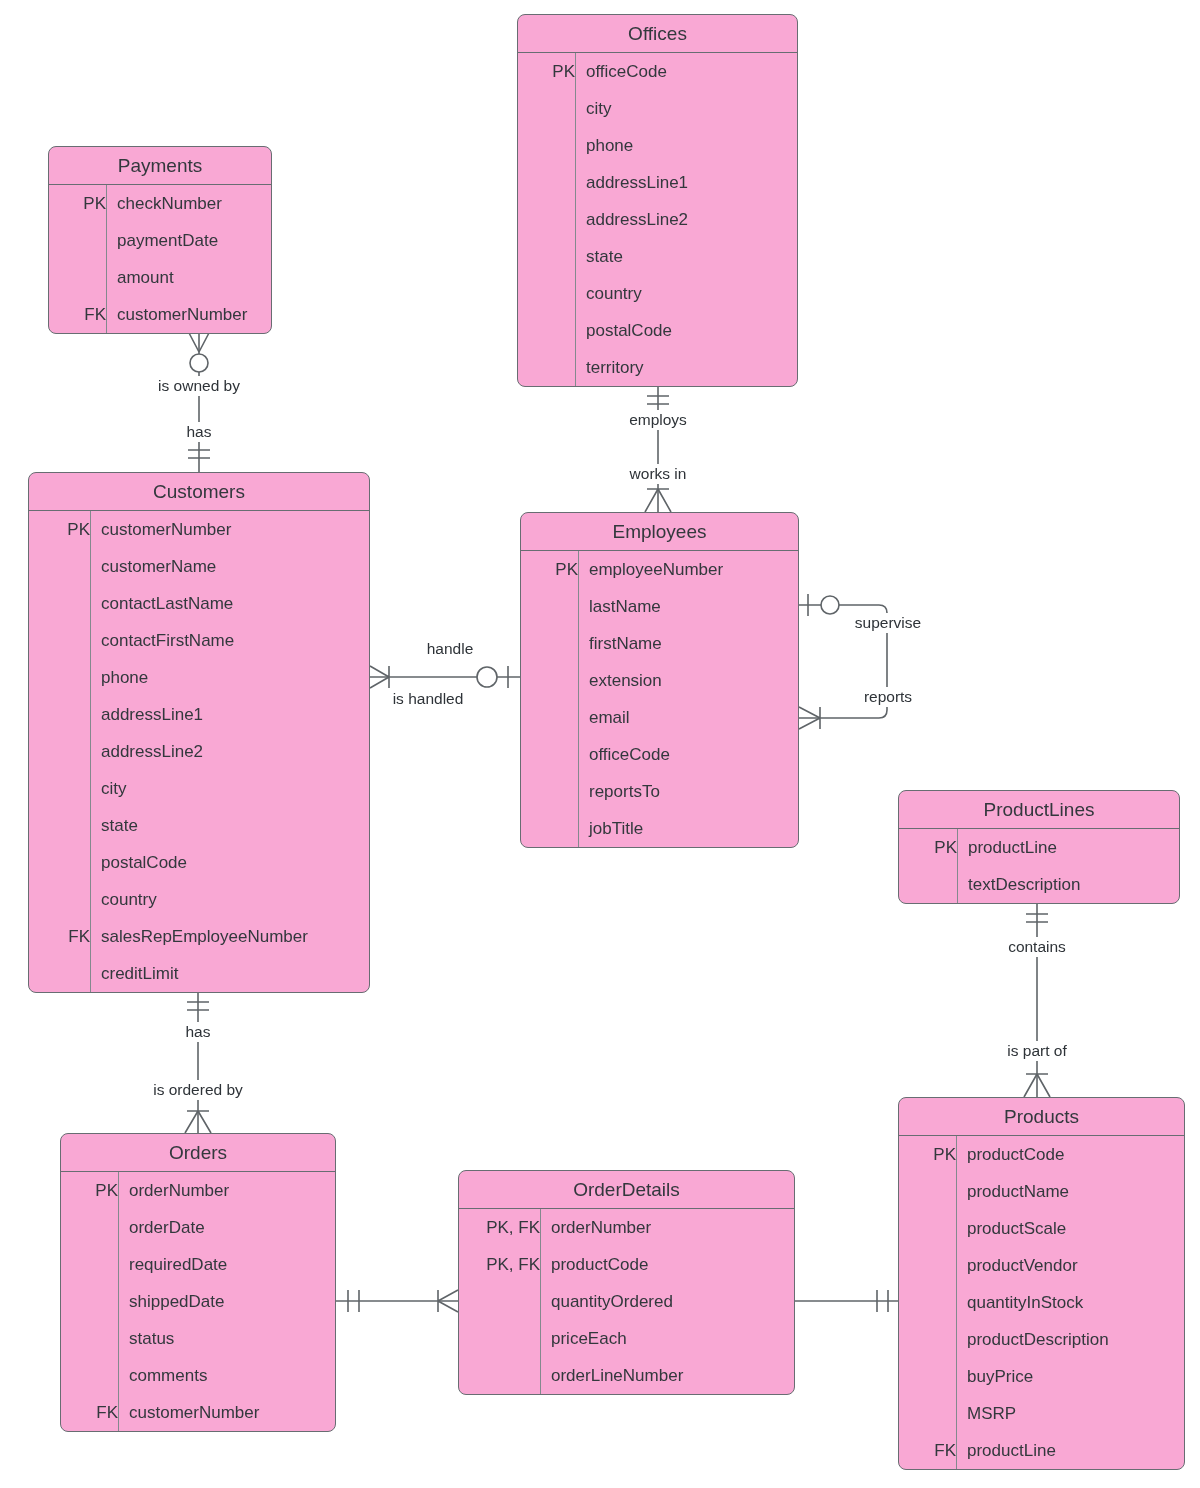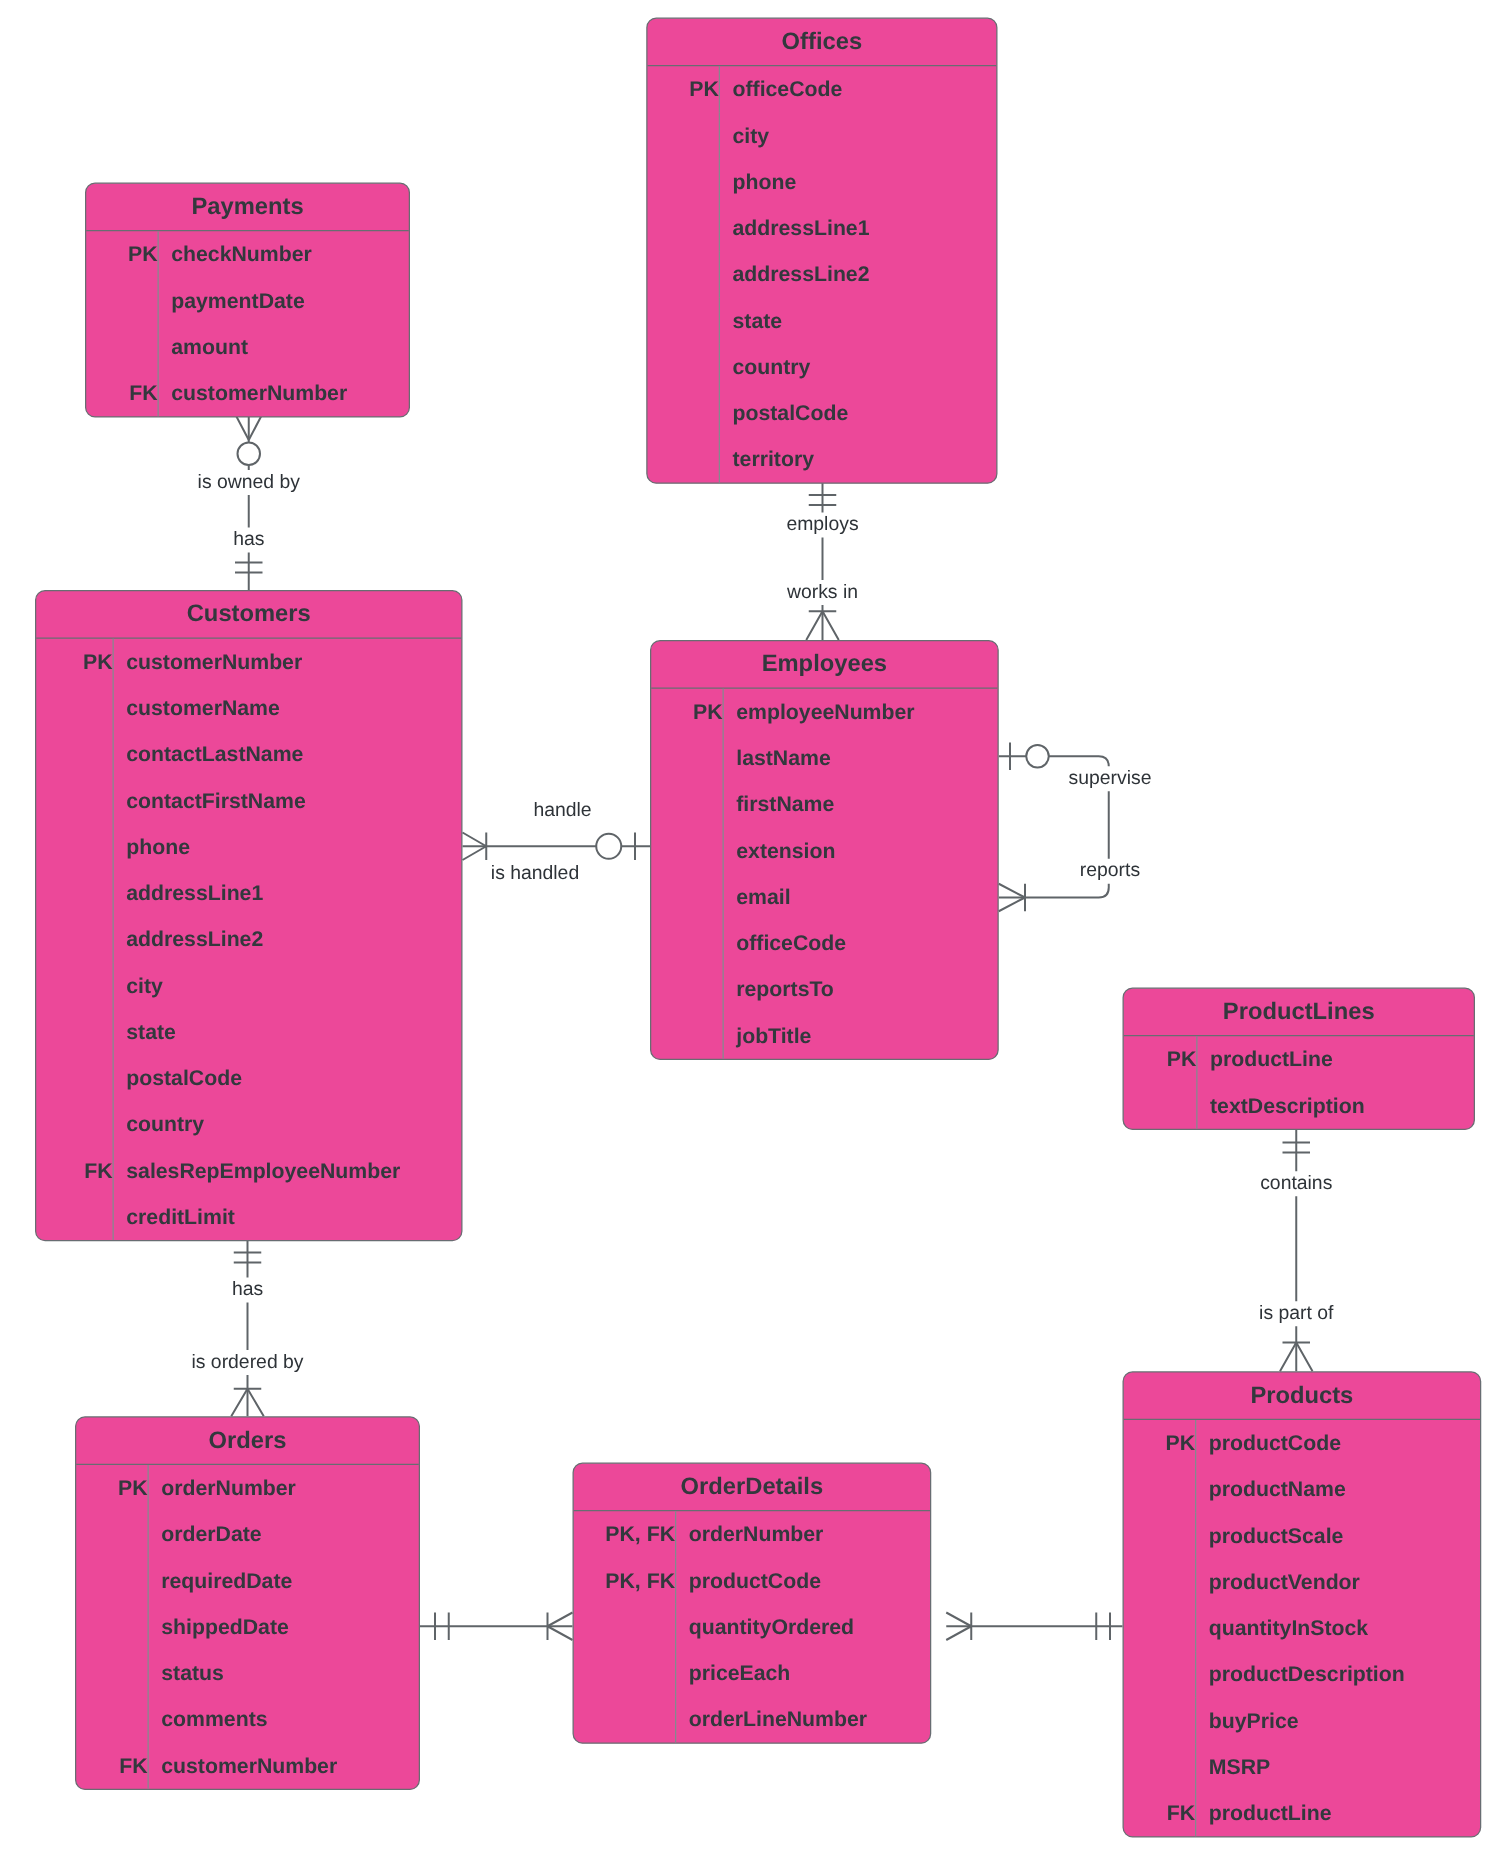--- a/index.html
+++ b/index.html
@@ -24,12 +24,11 @@
   }
   .entity{
     position:absolute;
-    background:#ec4899;
+    background:#f9a8d4;
     border:1.5px solid #686d72;
     border-radius:8px;
     box-sizing:border-box;
     z-index:2;
-    font-weight:bold;
   }
   .entity-title{
     height:37px;line-height:37px;

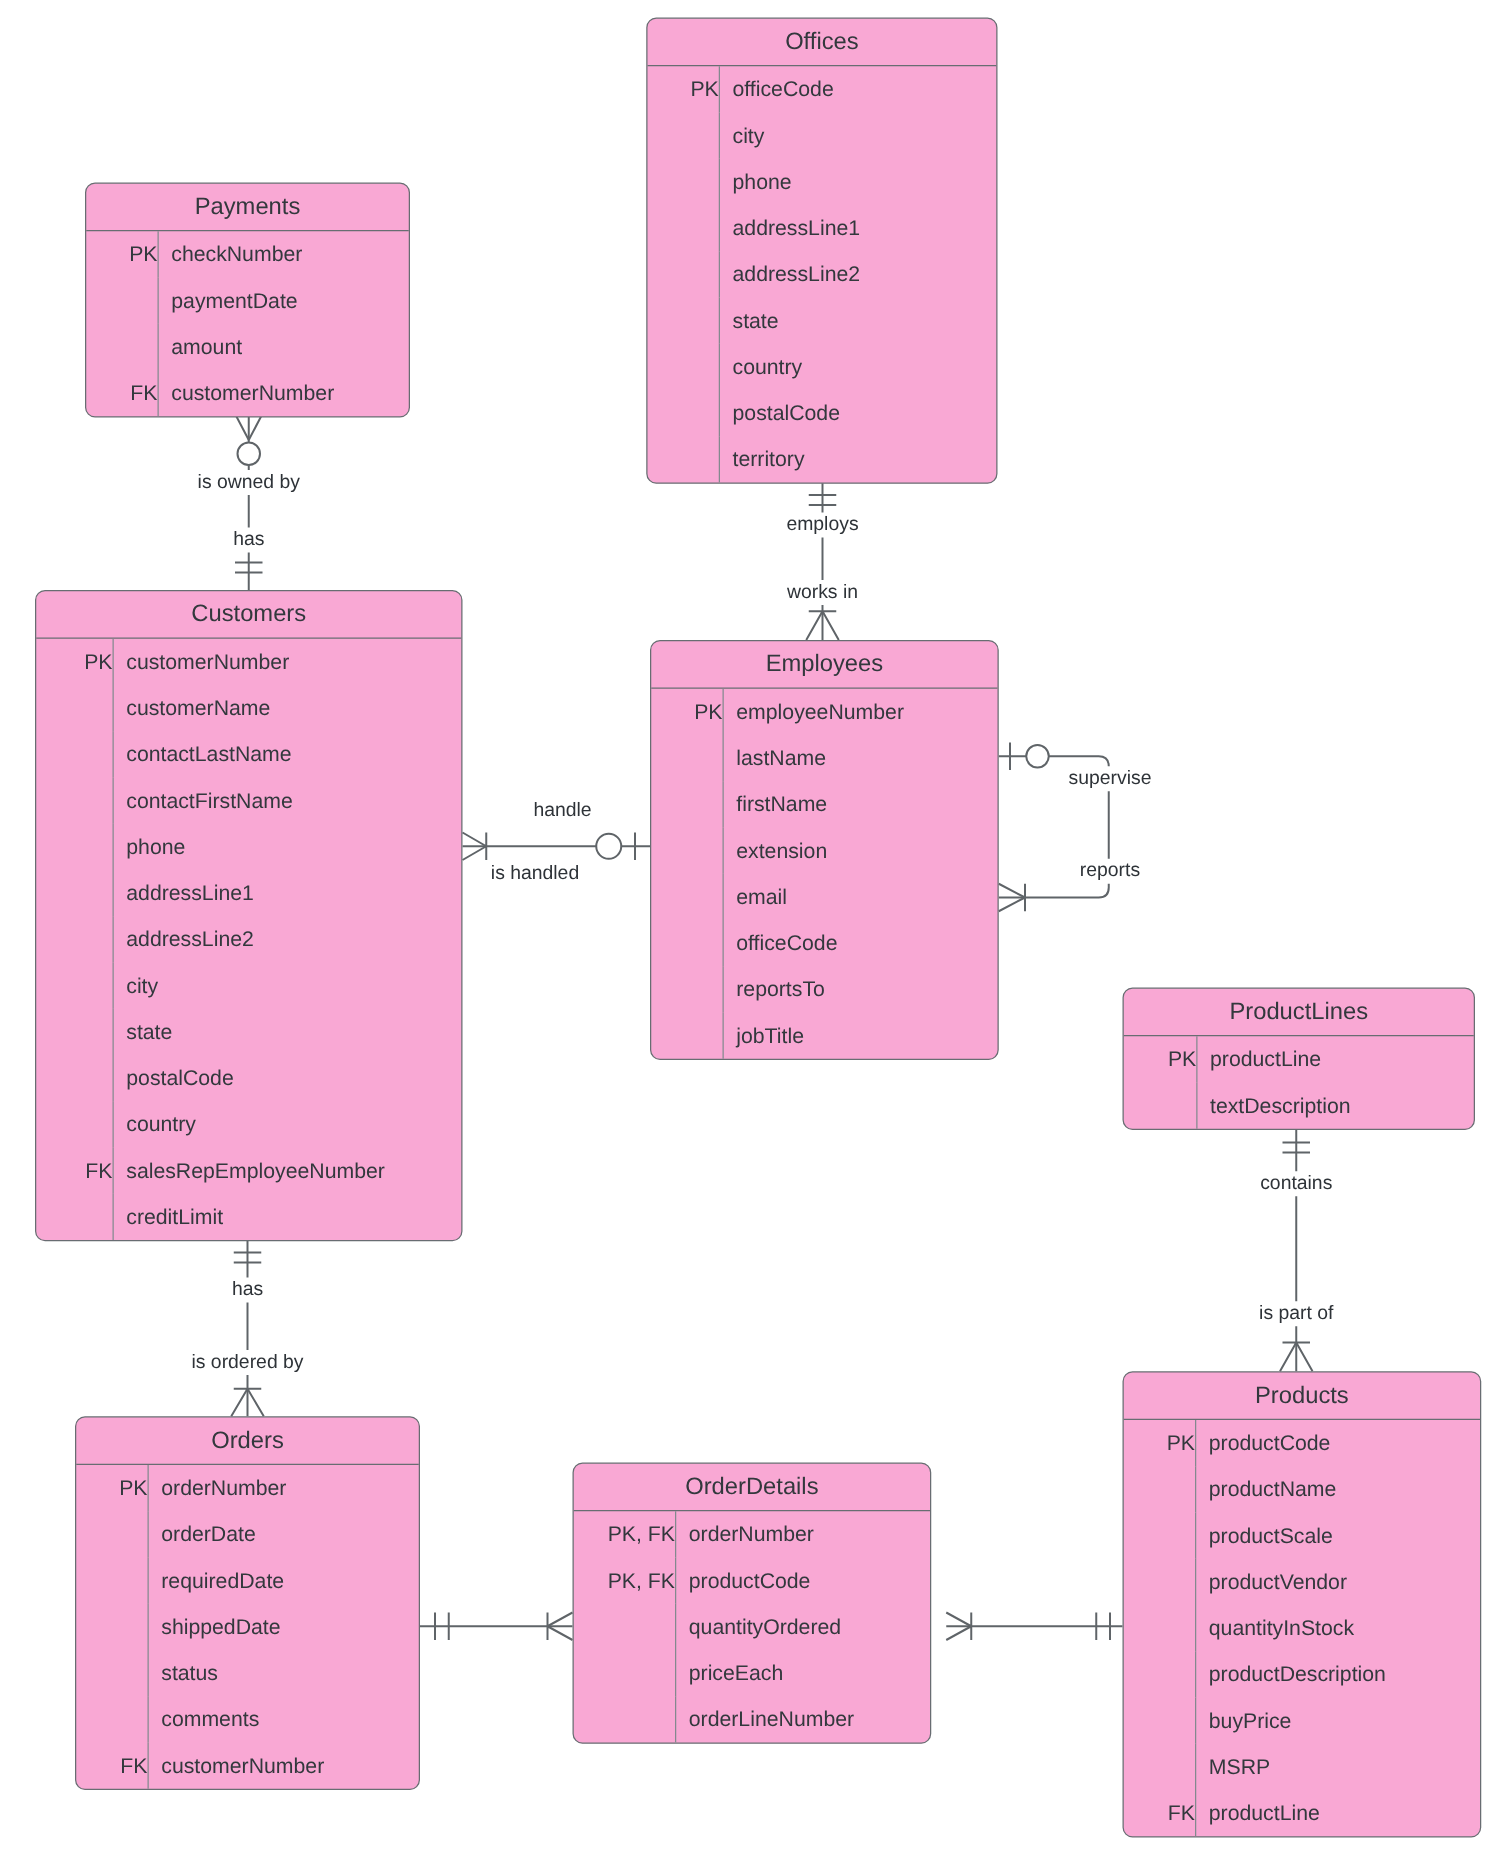--- a/index.html
+++ b/index.html
@@ -69,7 +69,7 @@
   }
   
   .e-offices      {left:517px;top:14px;  width:281px;--keyw:58px;}
-  .e-payments     {left:68px; top:146px; width:260px;--keyw:58px;}
+  .e-payments     {left:48px; top:146px; width:224px;--keyw:58px;}
   .e-customers    {left:28px; top:472px; width:342px;--keyw:62px;}
   .e-employees    {left:520px;top:512px; width:279px;--keyw:58px;}
   .e-productlines {left:898px;top:790px; width:282px;--keyw:59px;}

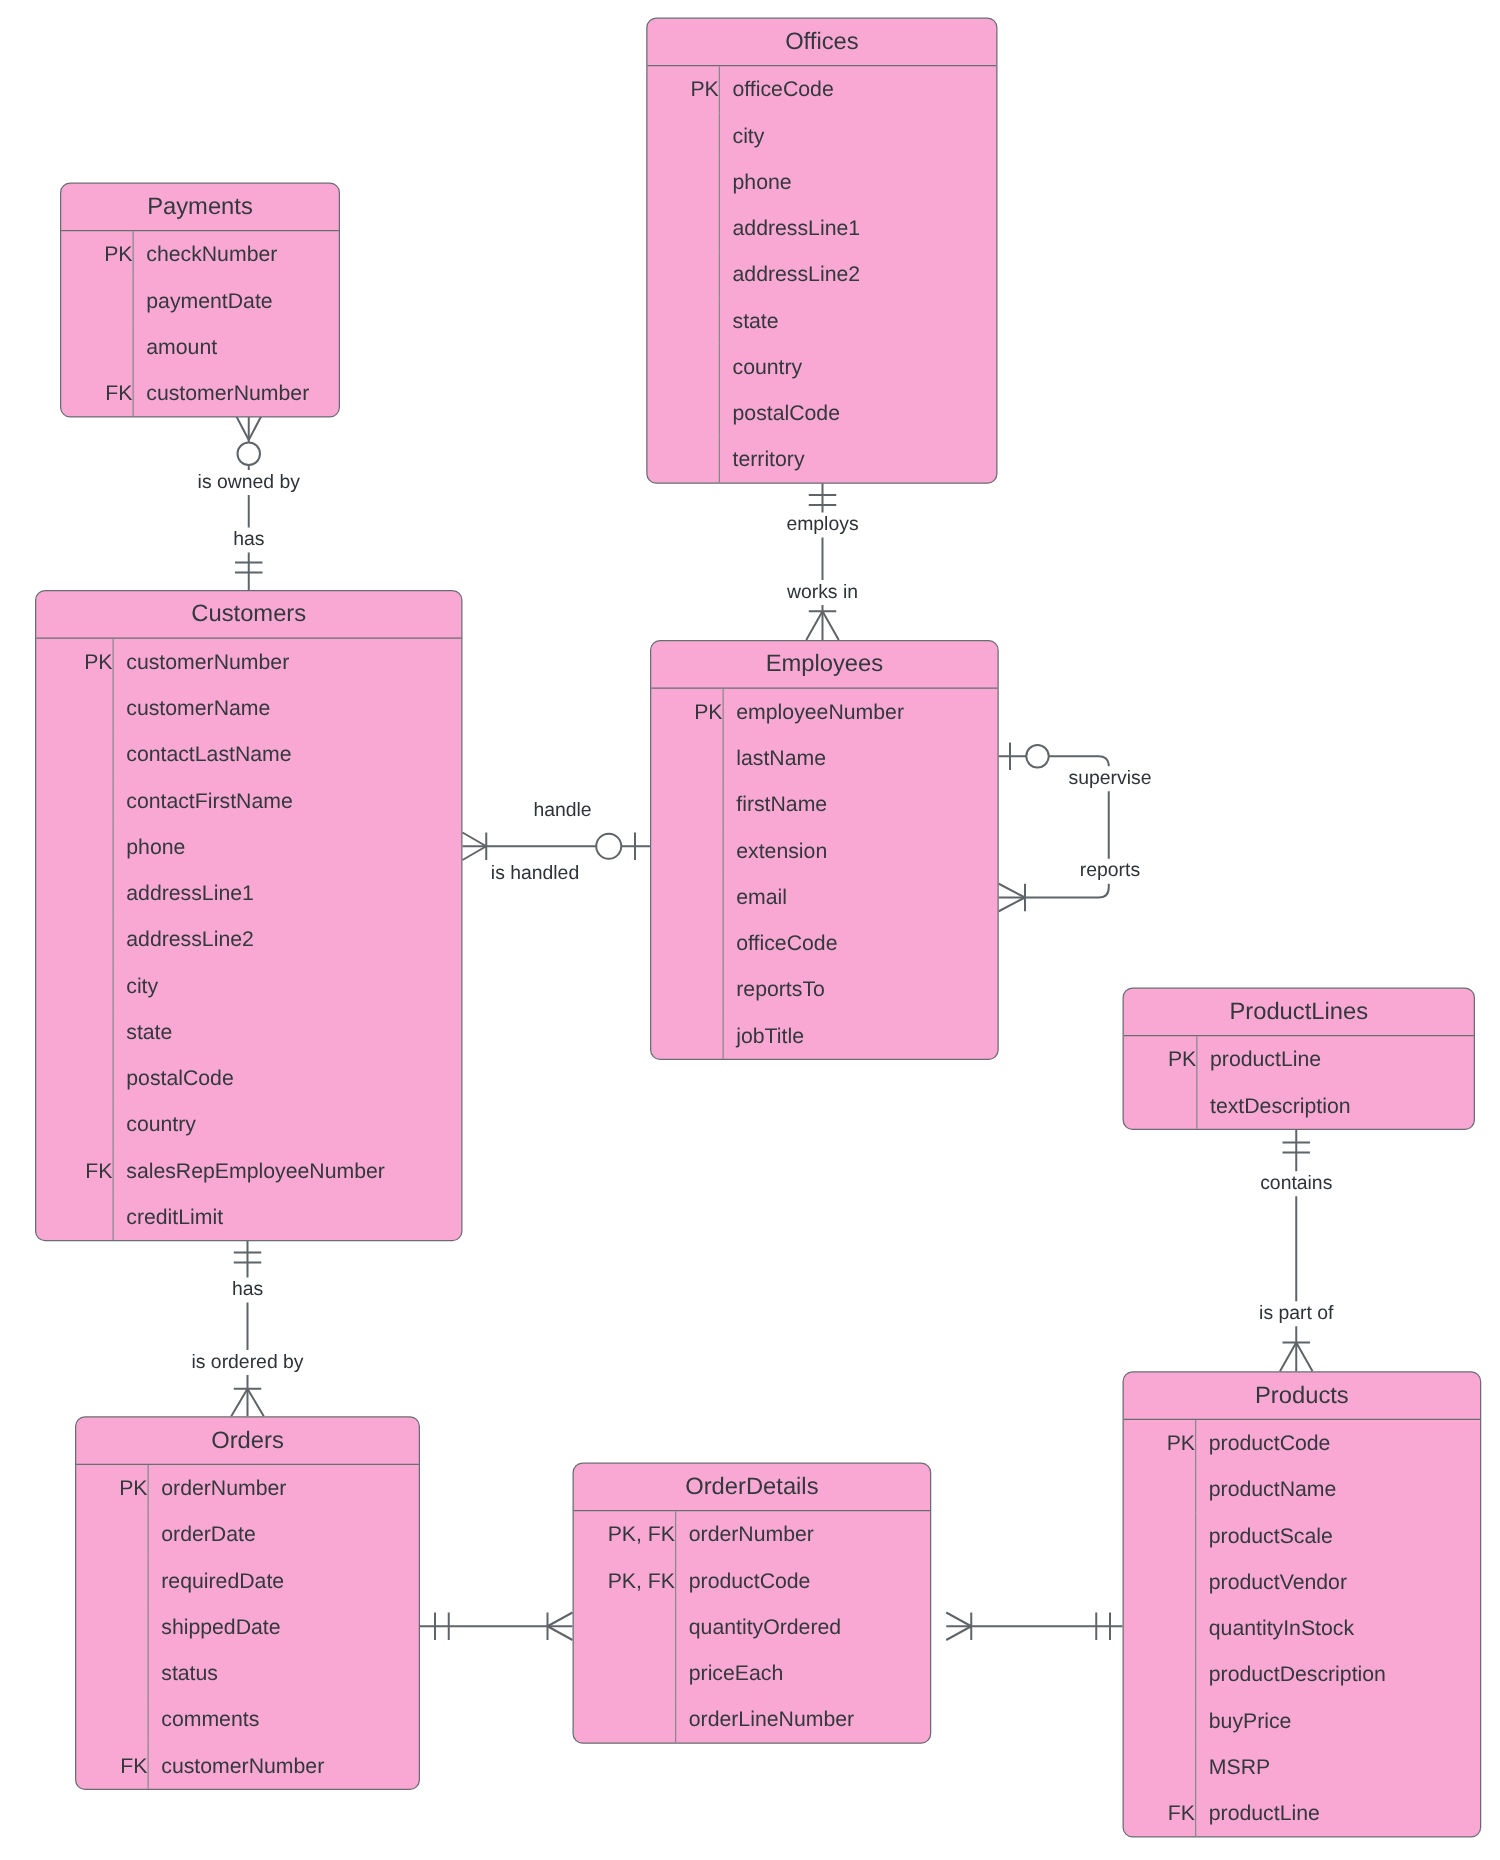--- a/index.html
+++ b/index.html
@@ -75,7 +75,7 @@
   .e-productlines {left:898px;top:790px; width:282px;--keyw:59px;}
   .e-products     {left:898px;top:1097px;width:287px;--keyw:58px;}
   .e-orders       {left:60px; top:1133px;width:276px;--keyw:58px;}
-  .e-orderdetails {left:458px;top:1170px;width:287px;--keyw:82px;}
+  .e-orderdetails {left:458px;top:1170px;width:337px;--keyw:82px;}
   
   .l-is-owned-by  {left:199px; top:386px;}
   .l-has-payments {left:199px; top:432px;}

